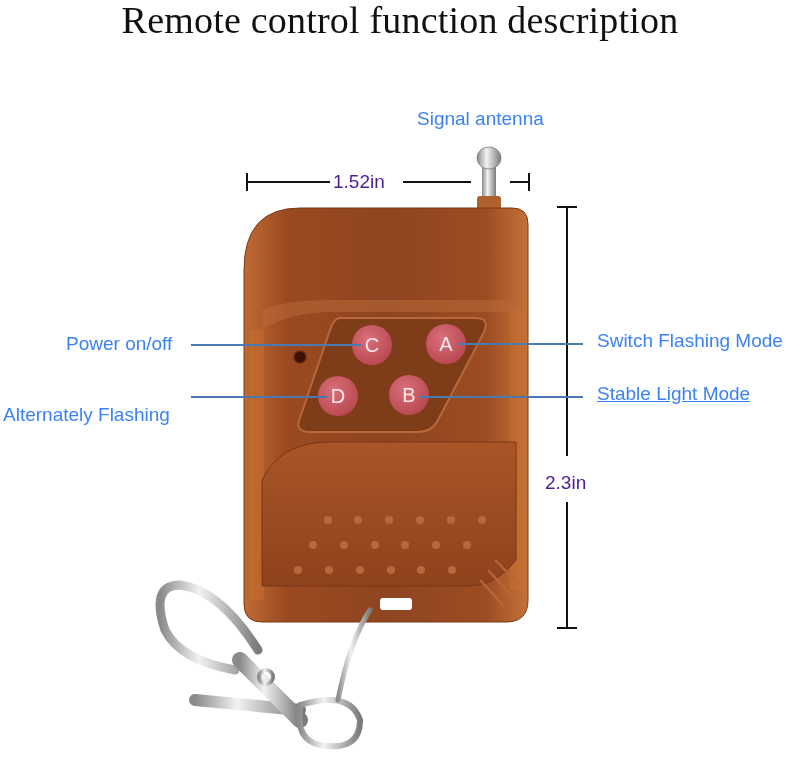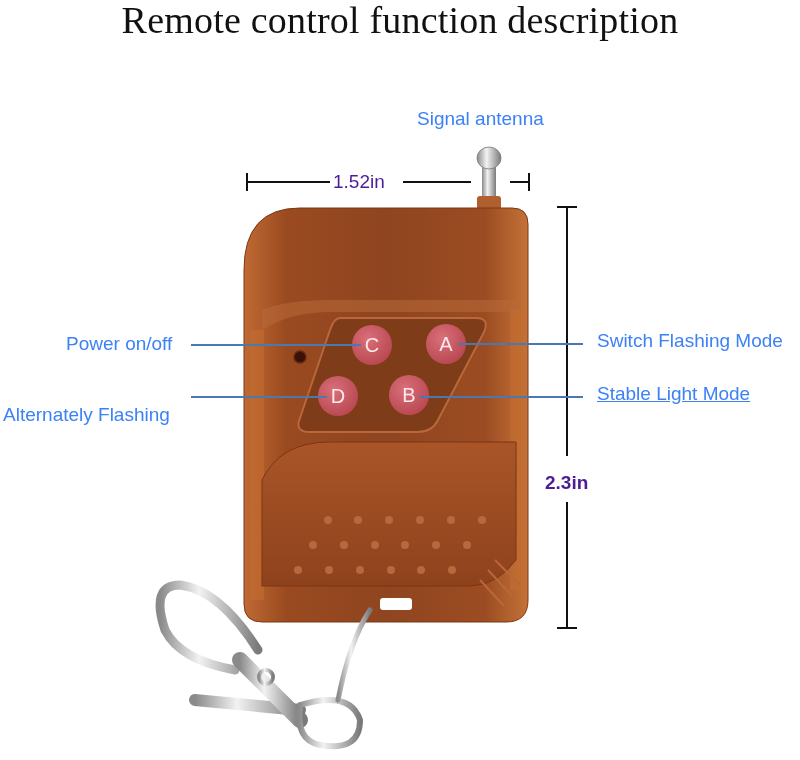--- a/index.html
+++ b/index.html
@@ -127,7 +127,7 @@
 
 <div class="dimh" style="left:557px;top:206px;width:20px;"></div>
 <div class="dimv" style="left:566px;top:206px;height:250px;"></div>
-<div class="dim-text" style="left:545px;top:472px;font-weight:bold;">2.3in</div>
+<div class="dim-text" style="left:545px;top:472px;">2.3in</div>
 <div class="dimv" style="left:566px;top:502px;height:126px;"></div>
 <div class="dimh" style="left:557px;top:627px;width:20px;"></div>
 

